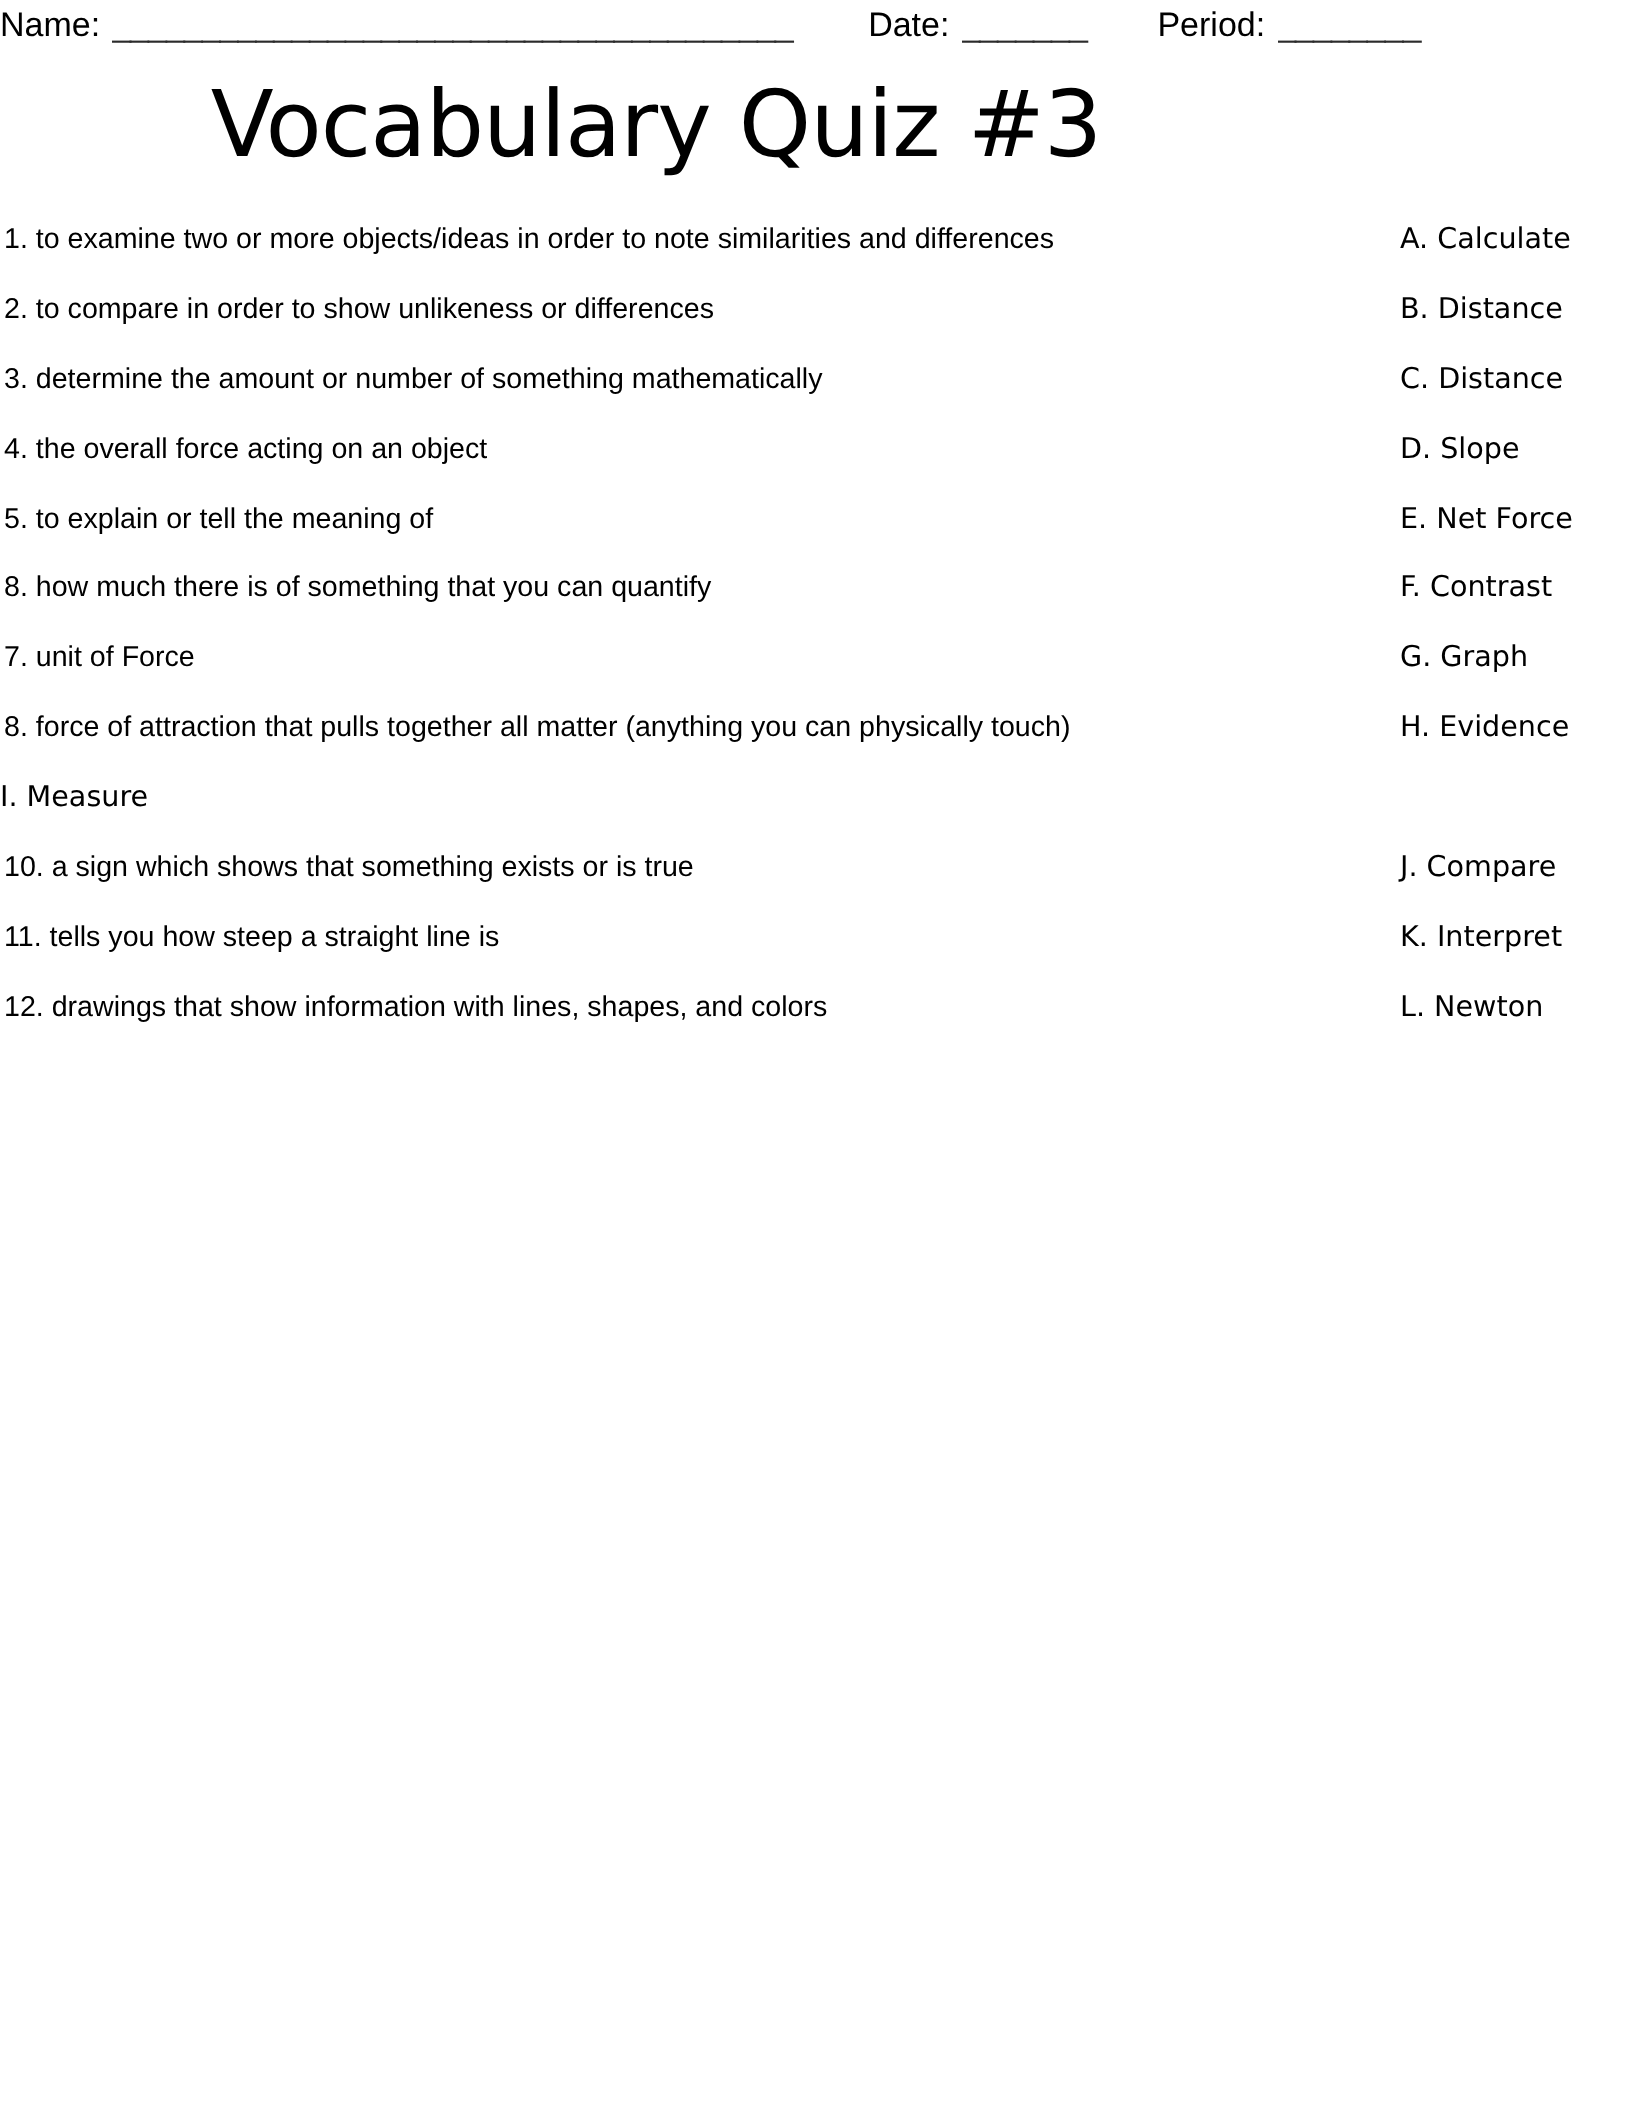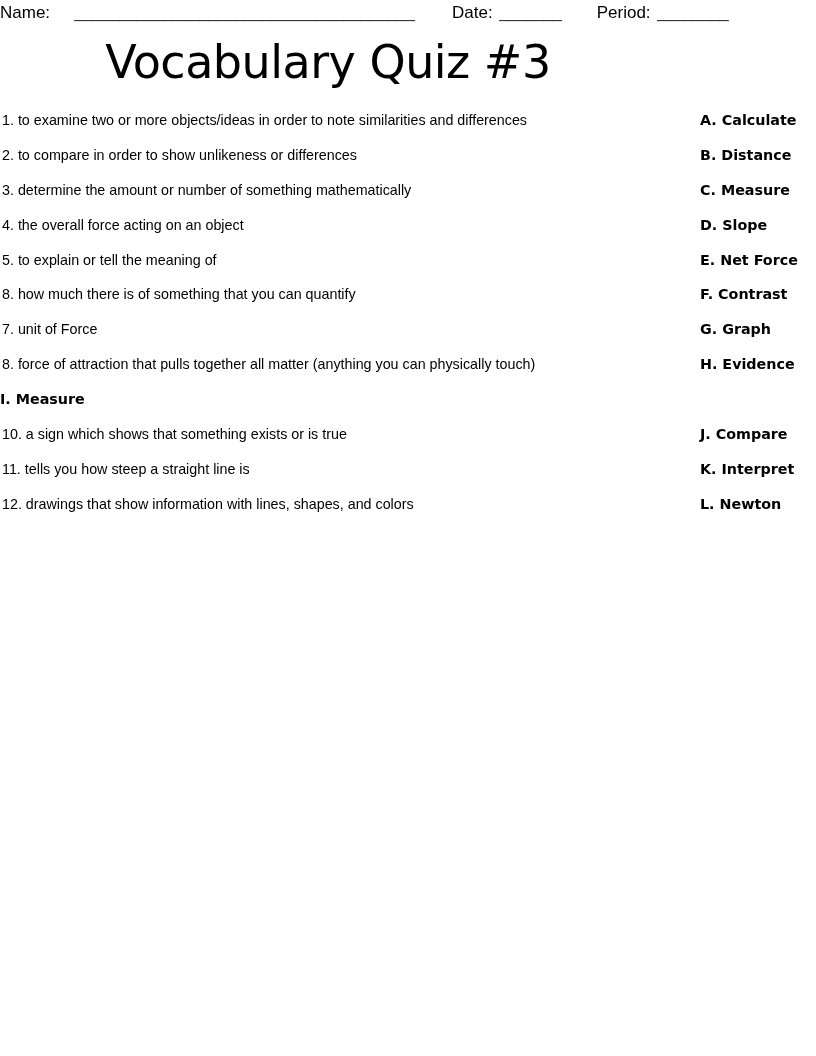--- a/index.html
+++ b/index.html
@@ -58,7 +58,7 @@
     display: inline-block;
     vertical-align: baseline;
   }
-  .blank-name  { width: 356px; margin-left: 18px; }
+  .blank-name  { width: 356px; }
   .blank-date  { width: 72px;  }
   .blank-period{ width: 80px;  }
 

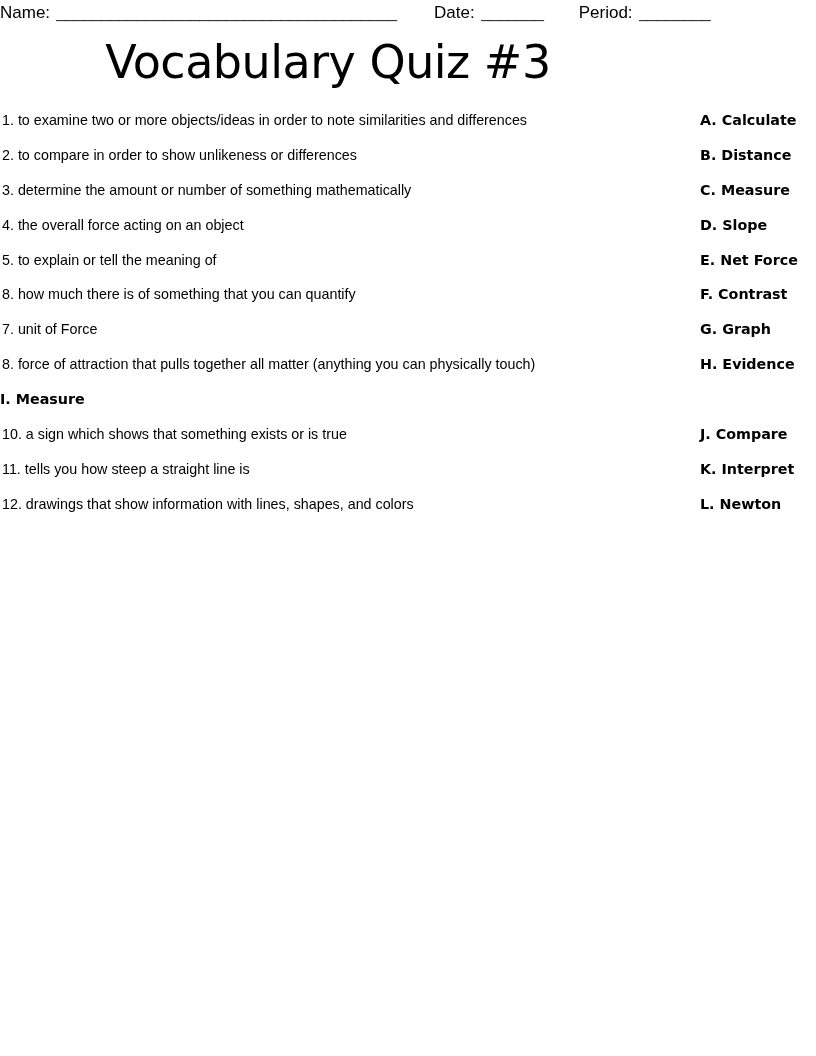--- a/index.html
+++ b/index.html
@@ -115,7 +115,6 @@
     width: 106px;
     margin-right: 10px;
     padding-left: 0px;
-    font-weight: bold;
   }
   .answer-wrap {
     width: 116px;

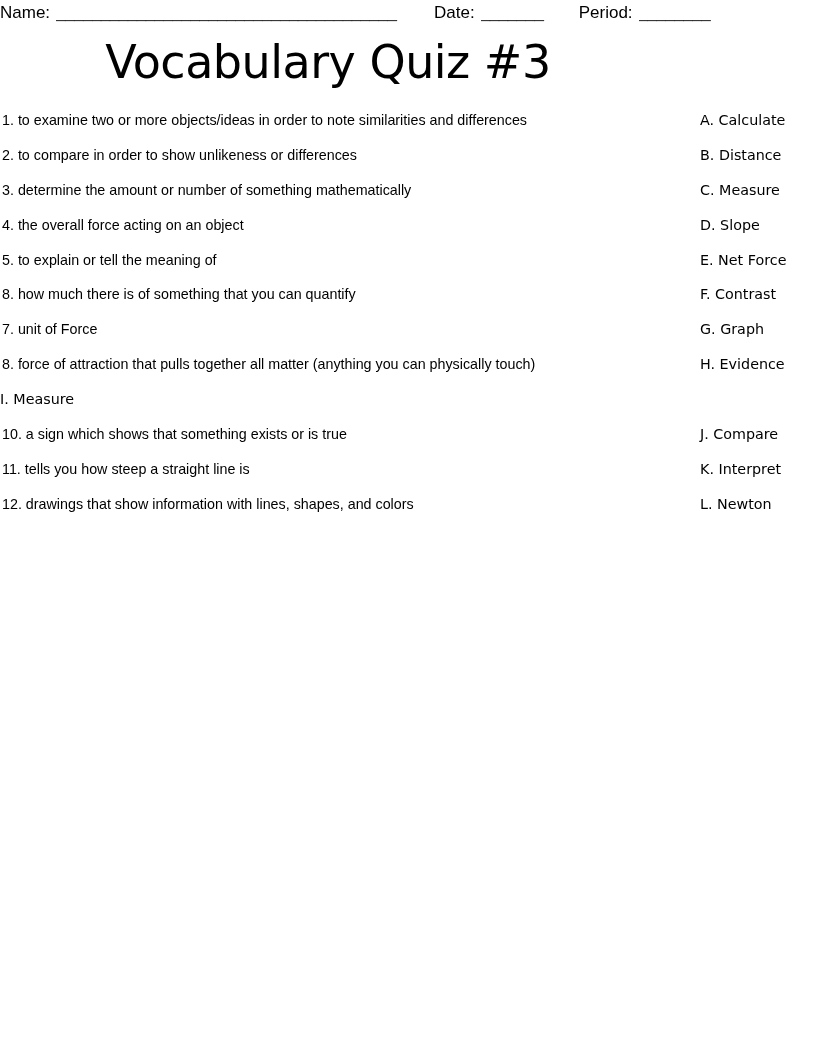--- a/index.html
+++ b/index.html
@@ -169,7 +169,7 @@
     <div class="quiz-row">
       <span class="prompt">3. determine the amount or number of something mathematically</span>
       <span class="answer-wrap">
-        <span class="answer">C. Measure</span>
+        <span class="answer">C. Distance</span>
       </span>
     </div>
 

